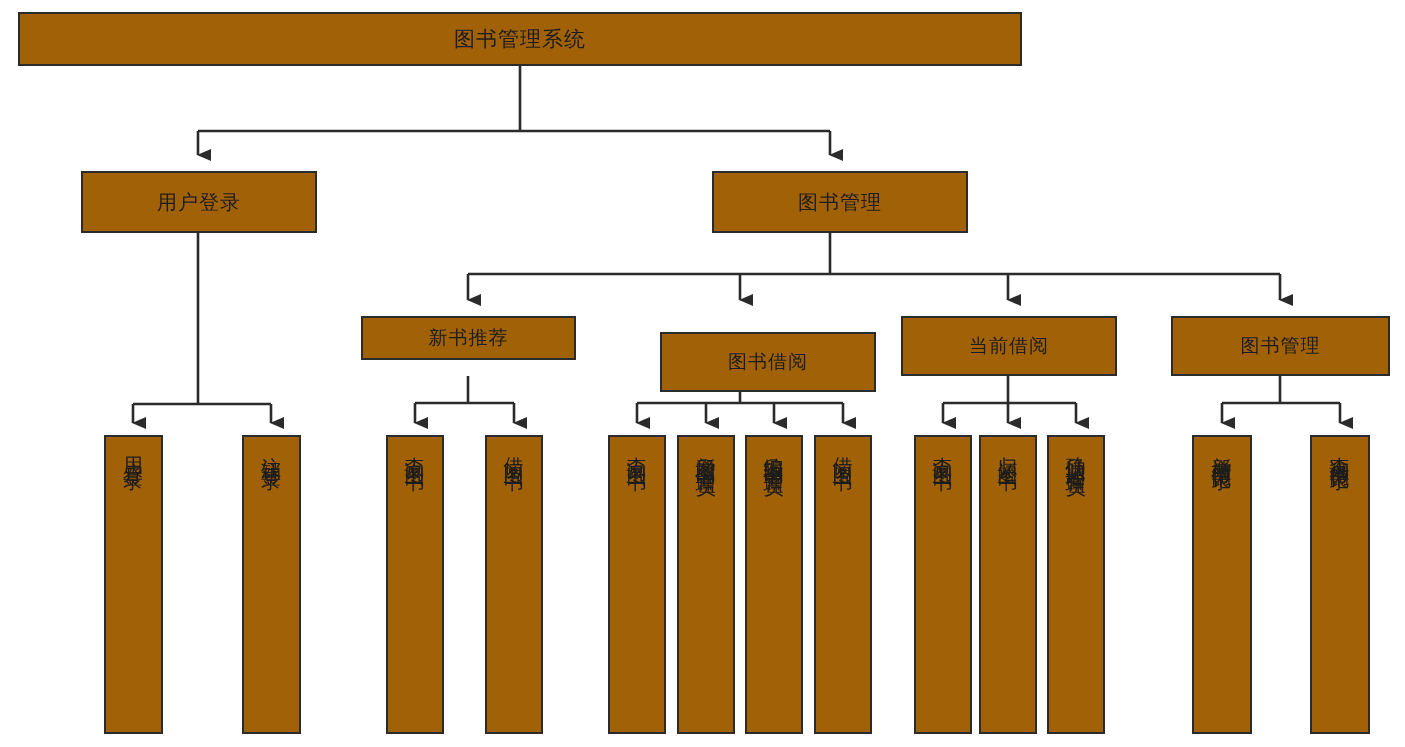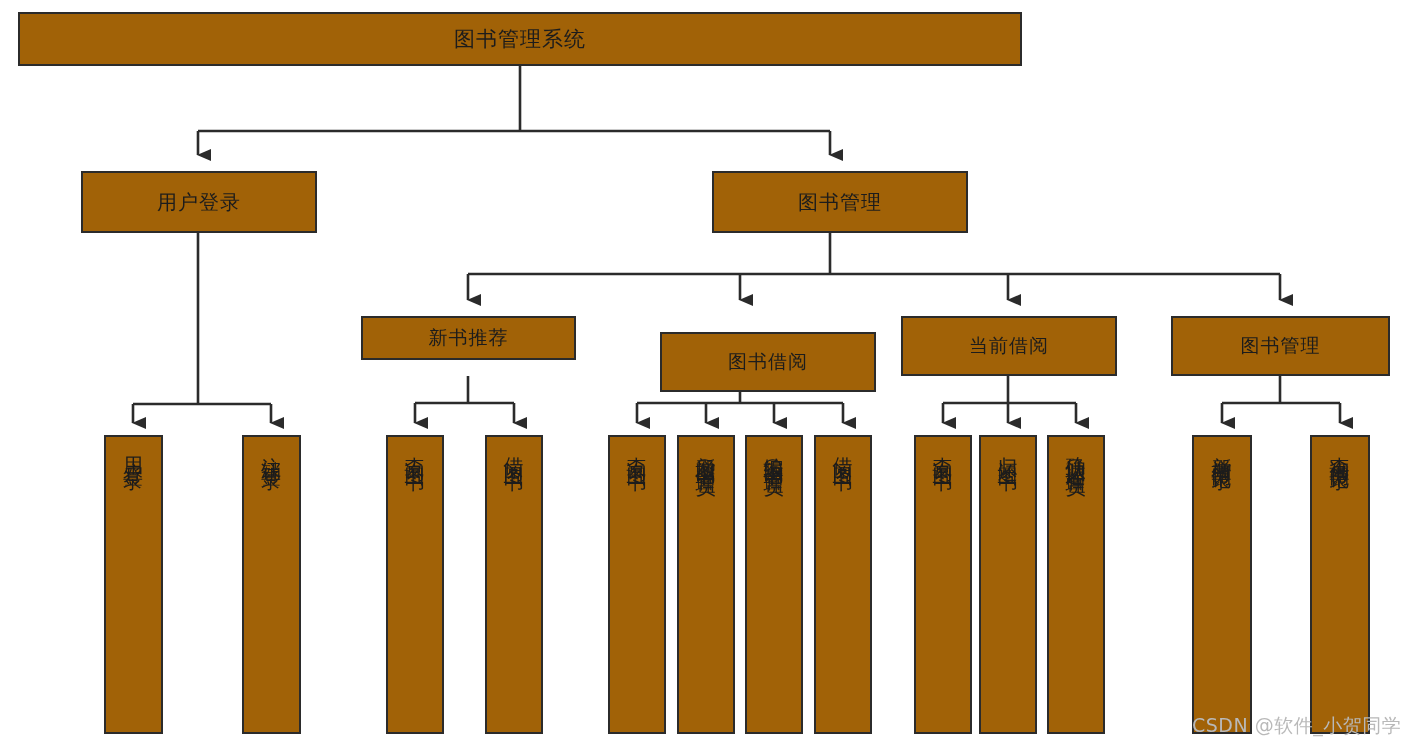--- a/index.html
+++ b/index.html
@@ -168,7 +168,6 @@
     <span class="label">查询借阅记录</span>
   </div>
 
-  <div class="watermark" style="left:1192px;top:713px;">CSDN @软件_小贺同学</div>
 
 </div>
 

